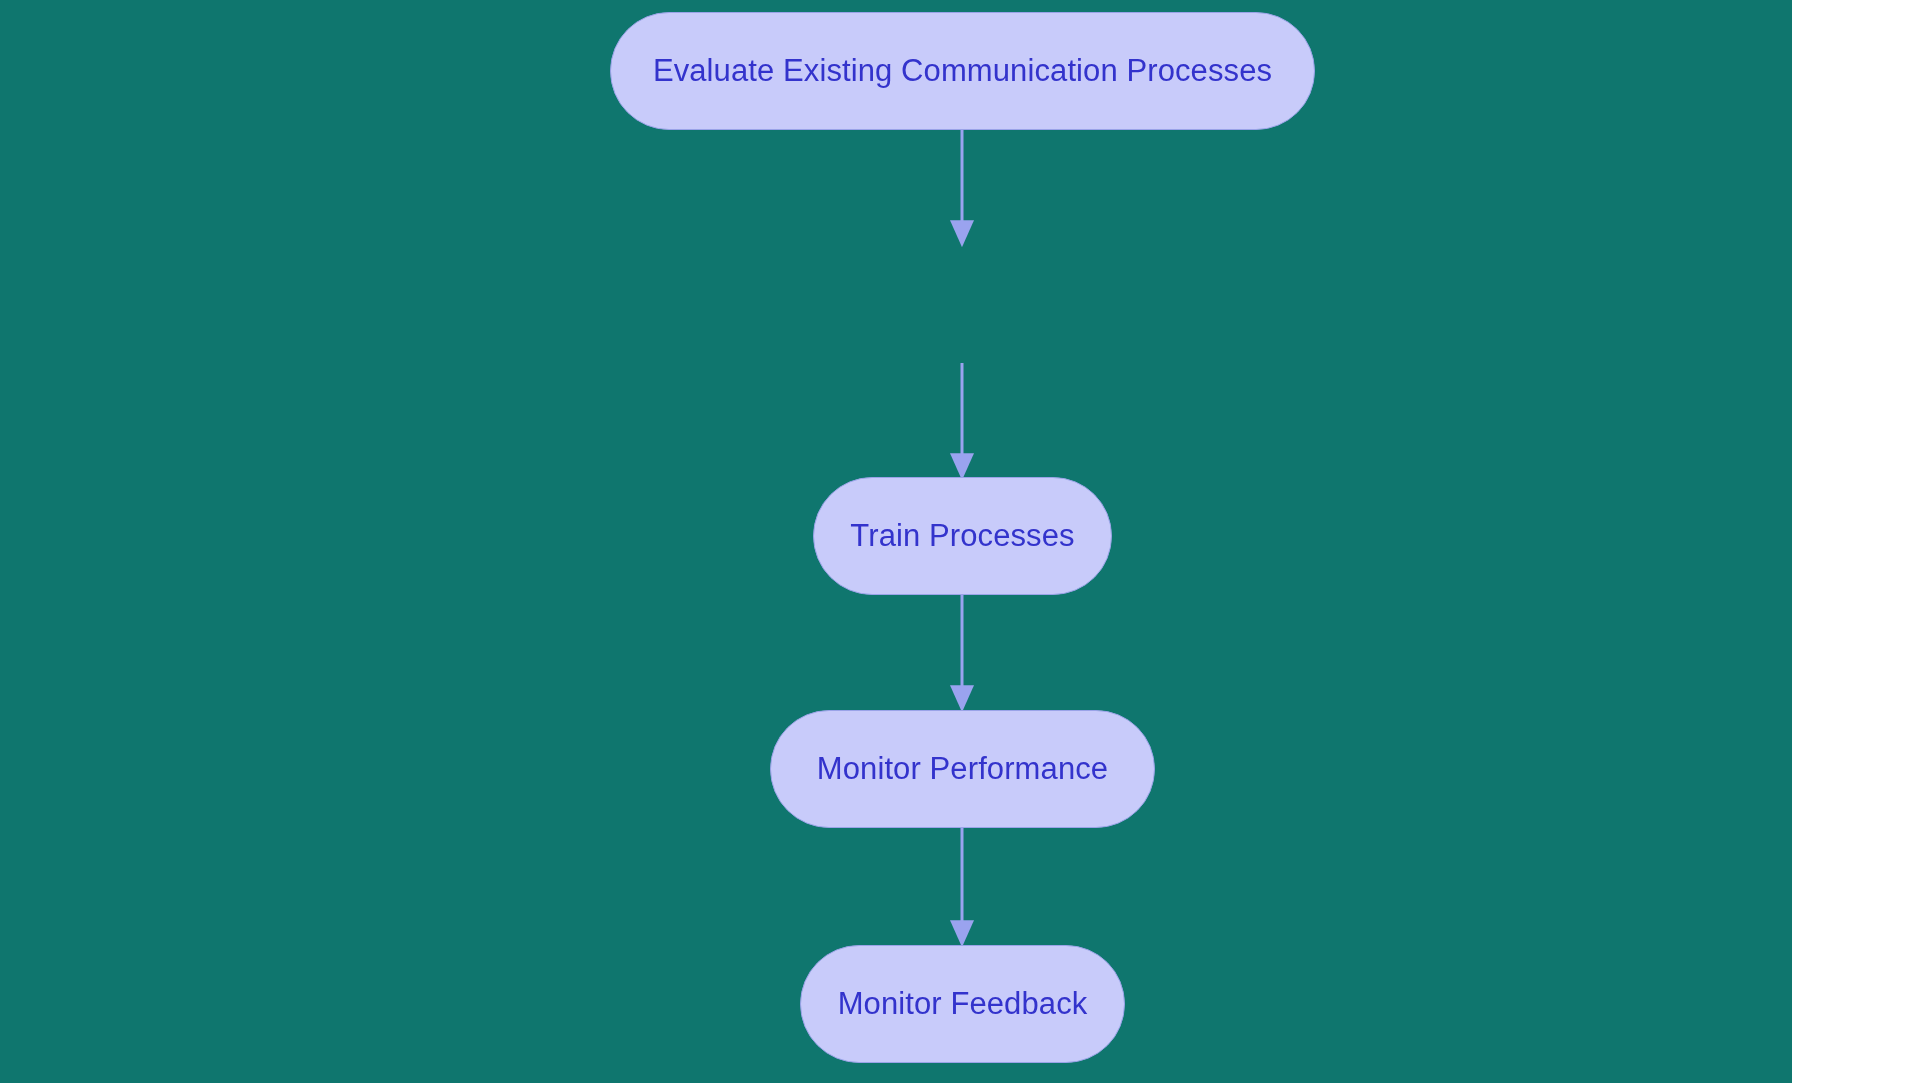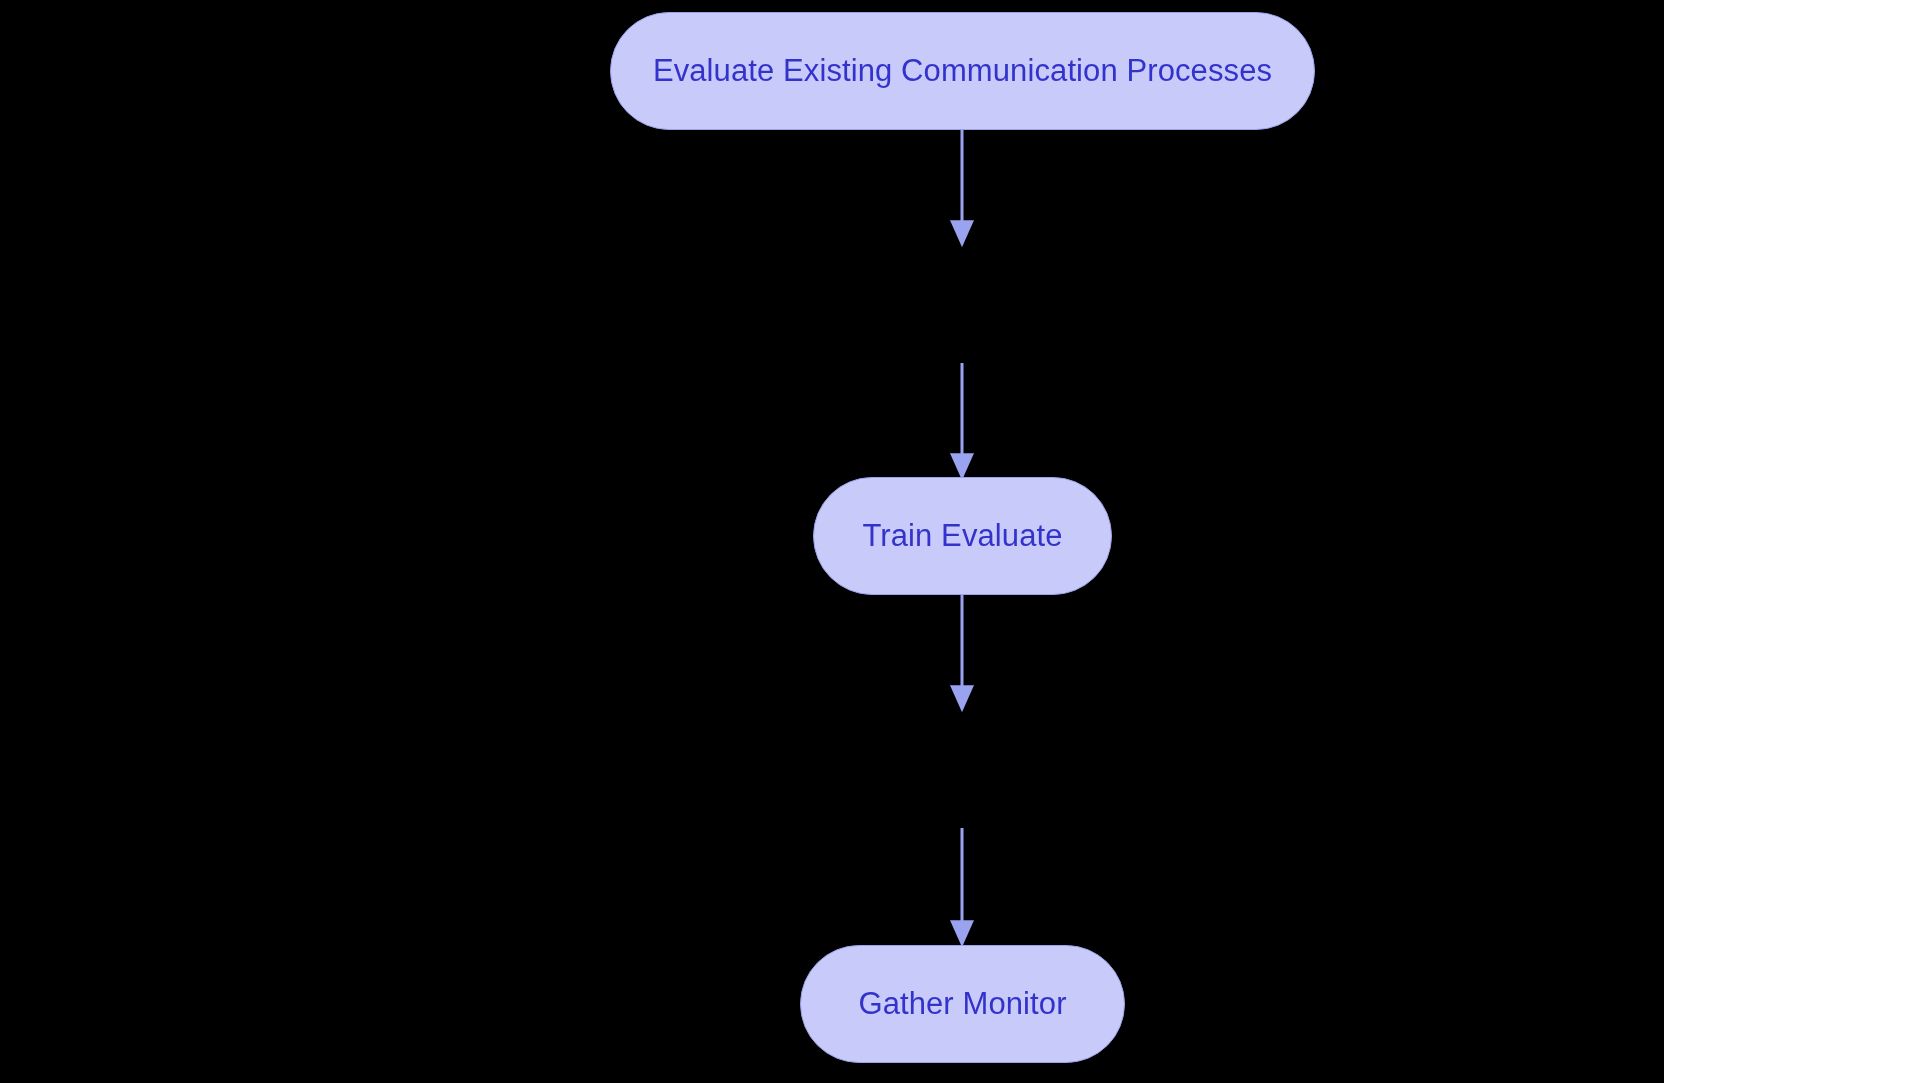--- a/index.html
+++ b/index.html
@@ -15,9 +15,9 @@
 
   #flow-canvas {
     position: relative;
-    width: 1664px;
+    width: 1792px;
     height: 1083px;
-    background: #000000;
+    background: #0f766e;
   }
 
   #flow-svg {

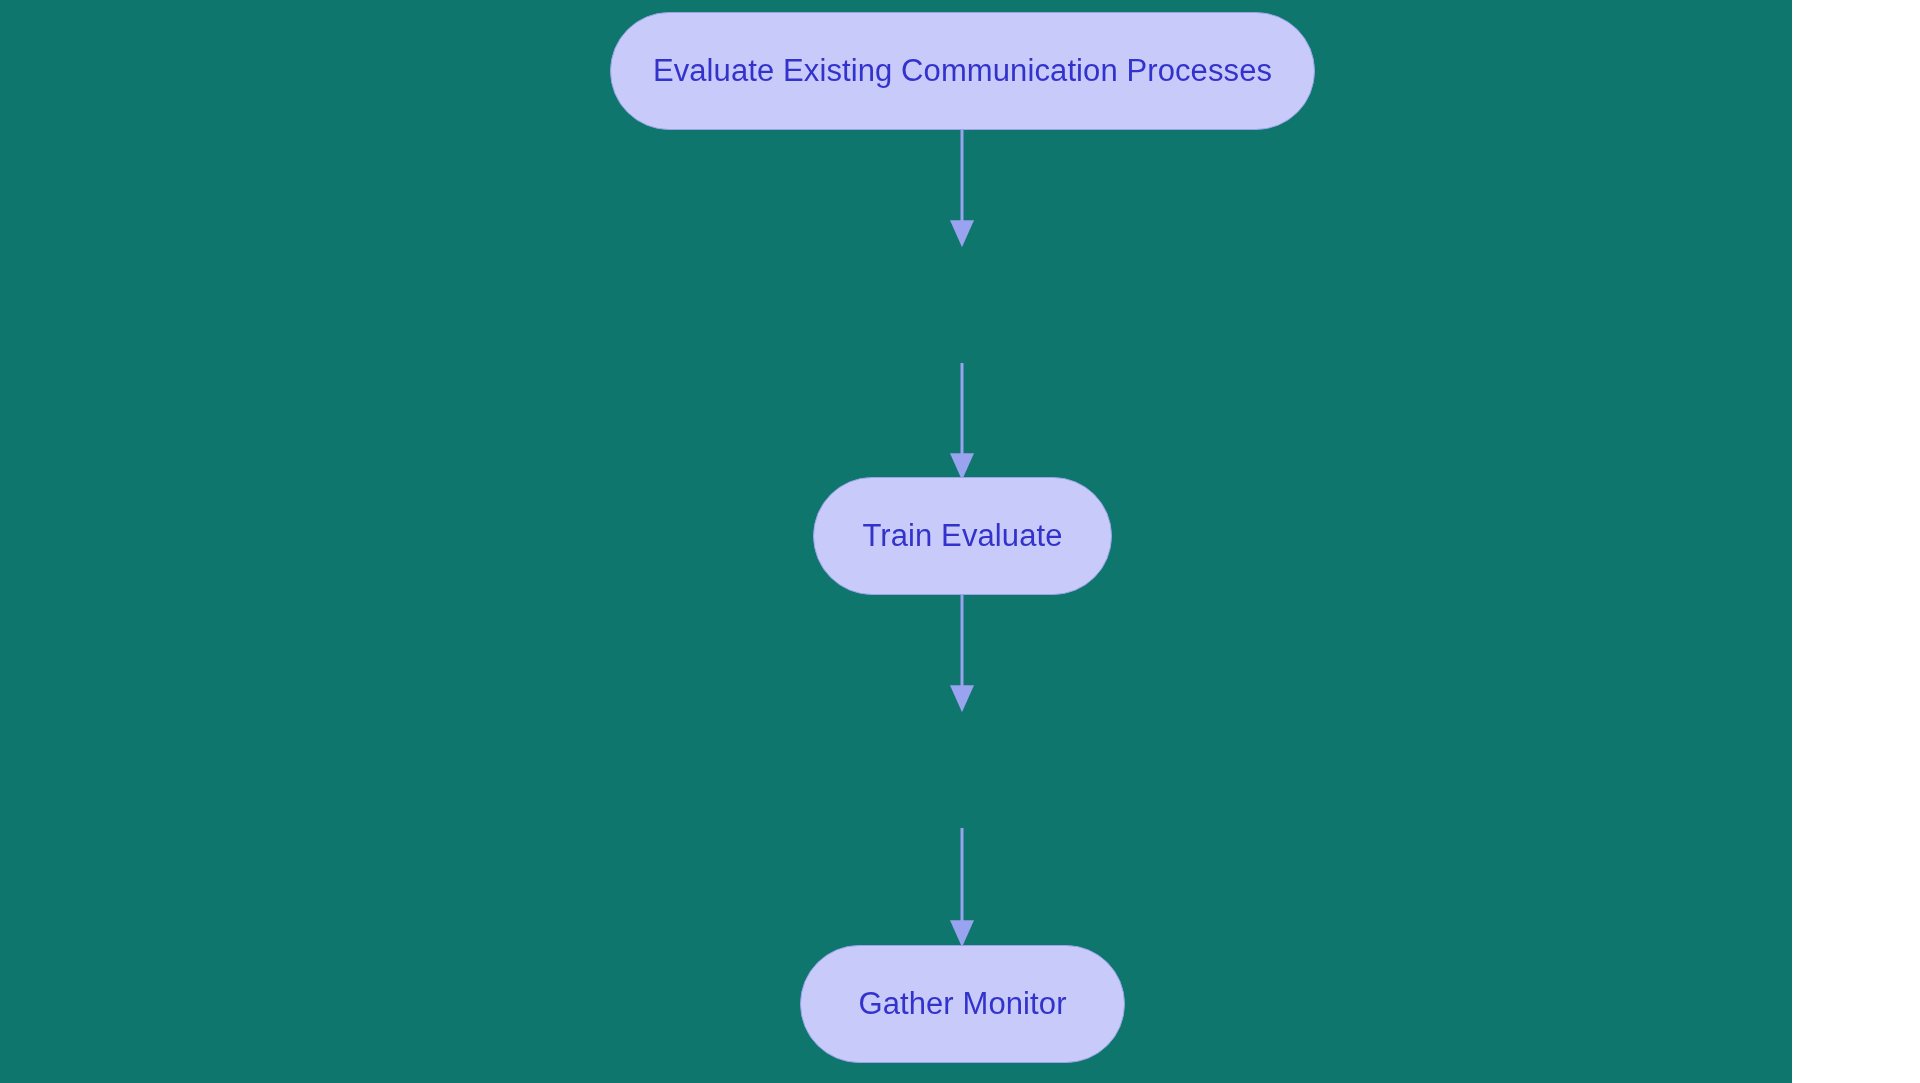--- a/index.html
+++ b/index.html
@@ -78,7 +78,7 @@
 
 
   <div class="flow-node" style="left:813px; top:477px; width:299px; height:118px;">
-    <span>Train Evaluate</span>
+    <span>Train Processes</span>
   </div>
 
 

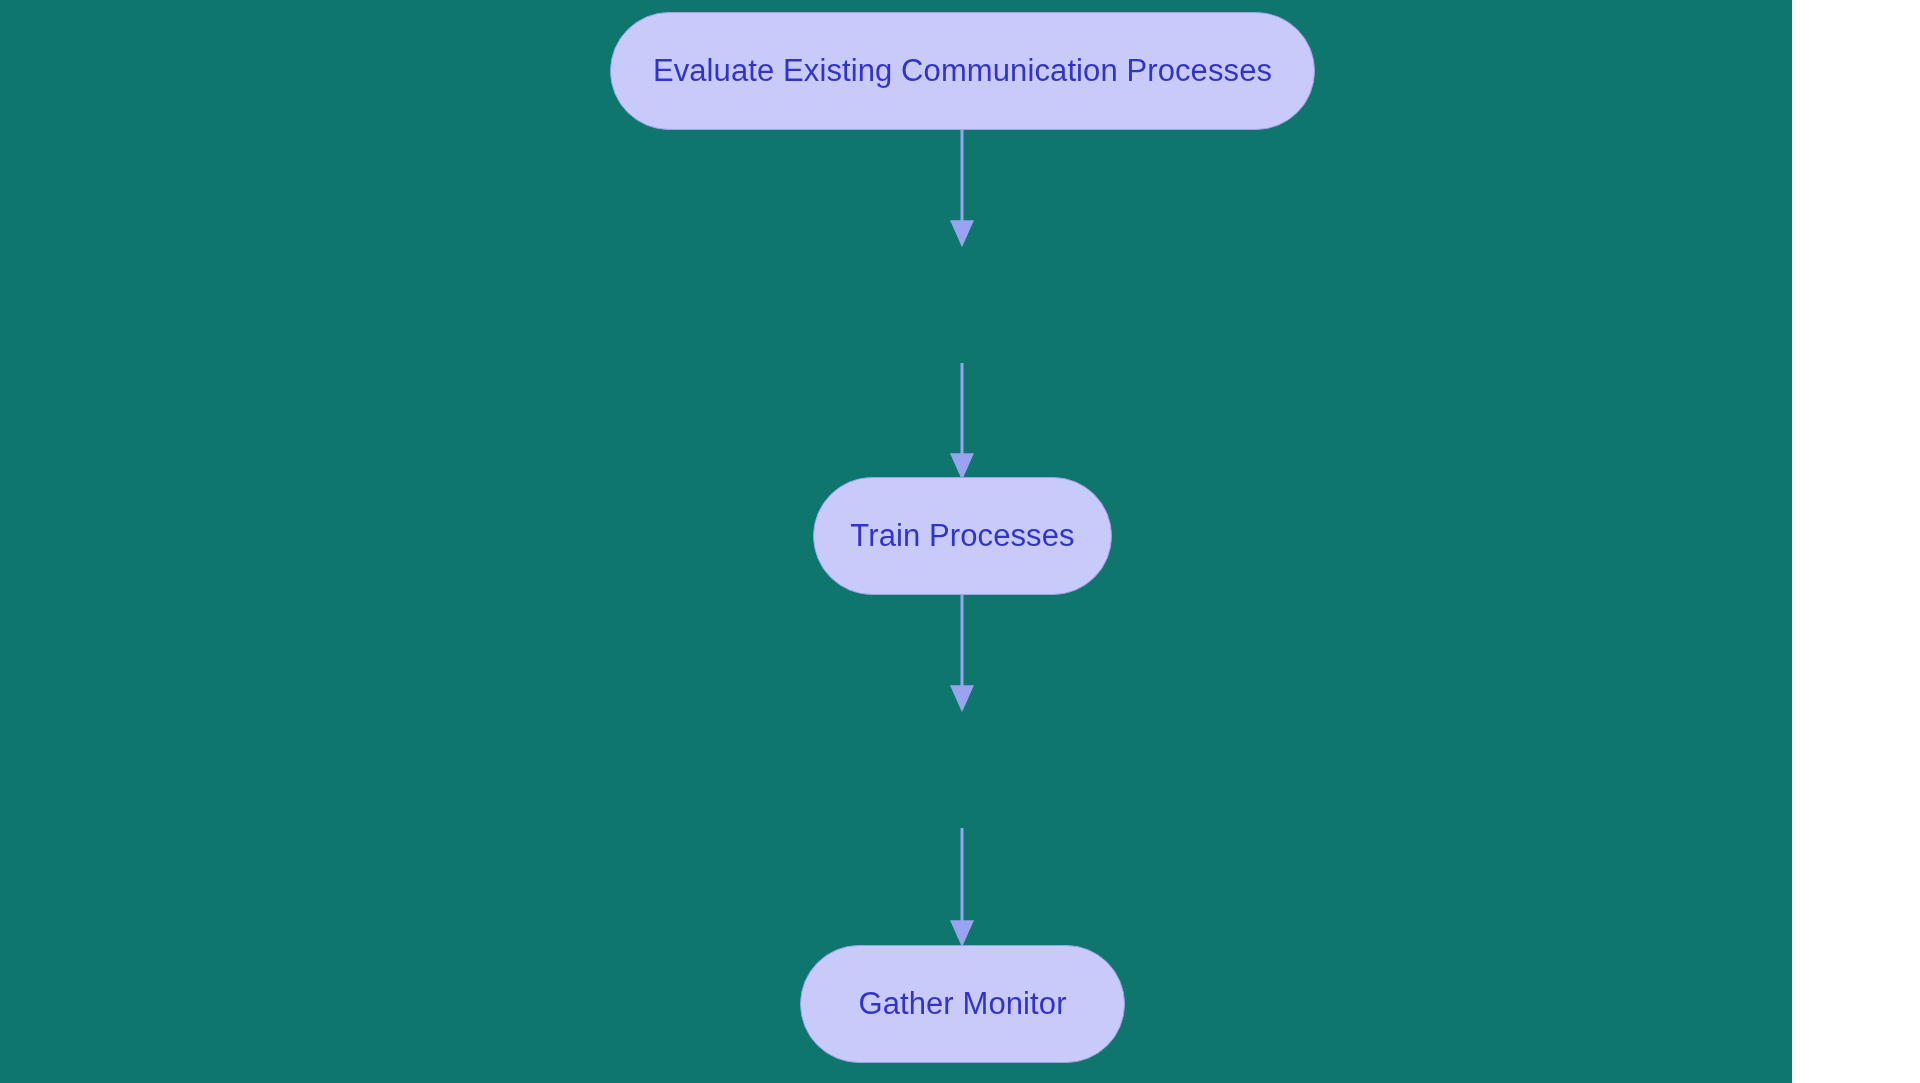--- a/index.html
+++ b/index.html
@@ -81,6 +81,9 @@
     <span>Train Processes</span>
   </div>
 
+  <div class="flow-node" style="left:770px; top:710px; width:385px; height:118px;">
+    <span>Monitor Performance</span>
+  </div>
 
   <div class="flow-node" style="left:800px; top:945px; width:325px; height:118px;">
     <span>Gather Monitor</span>

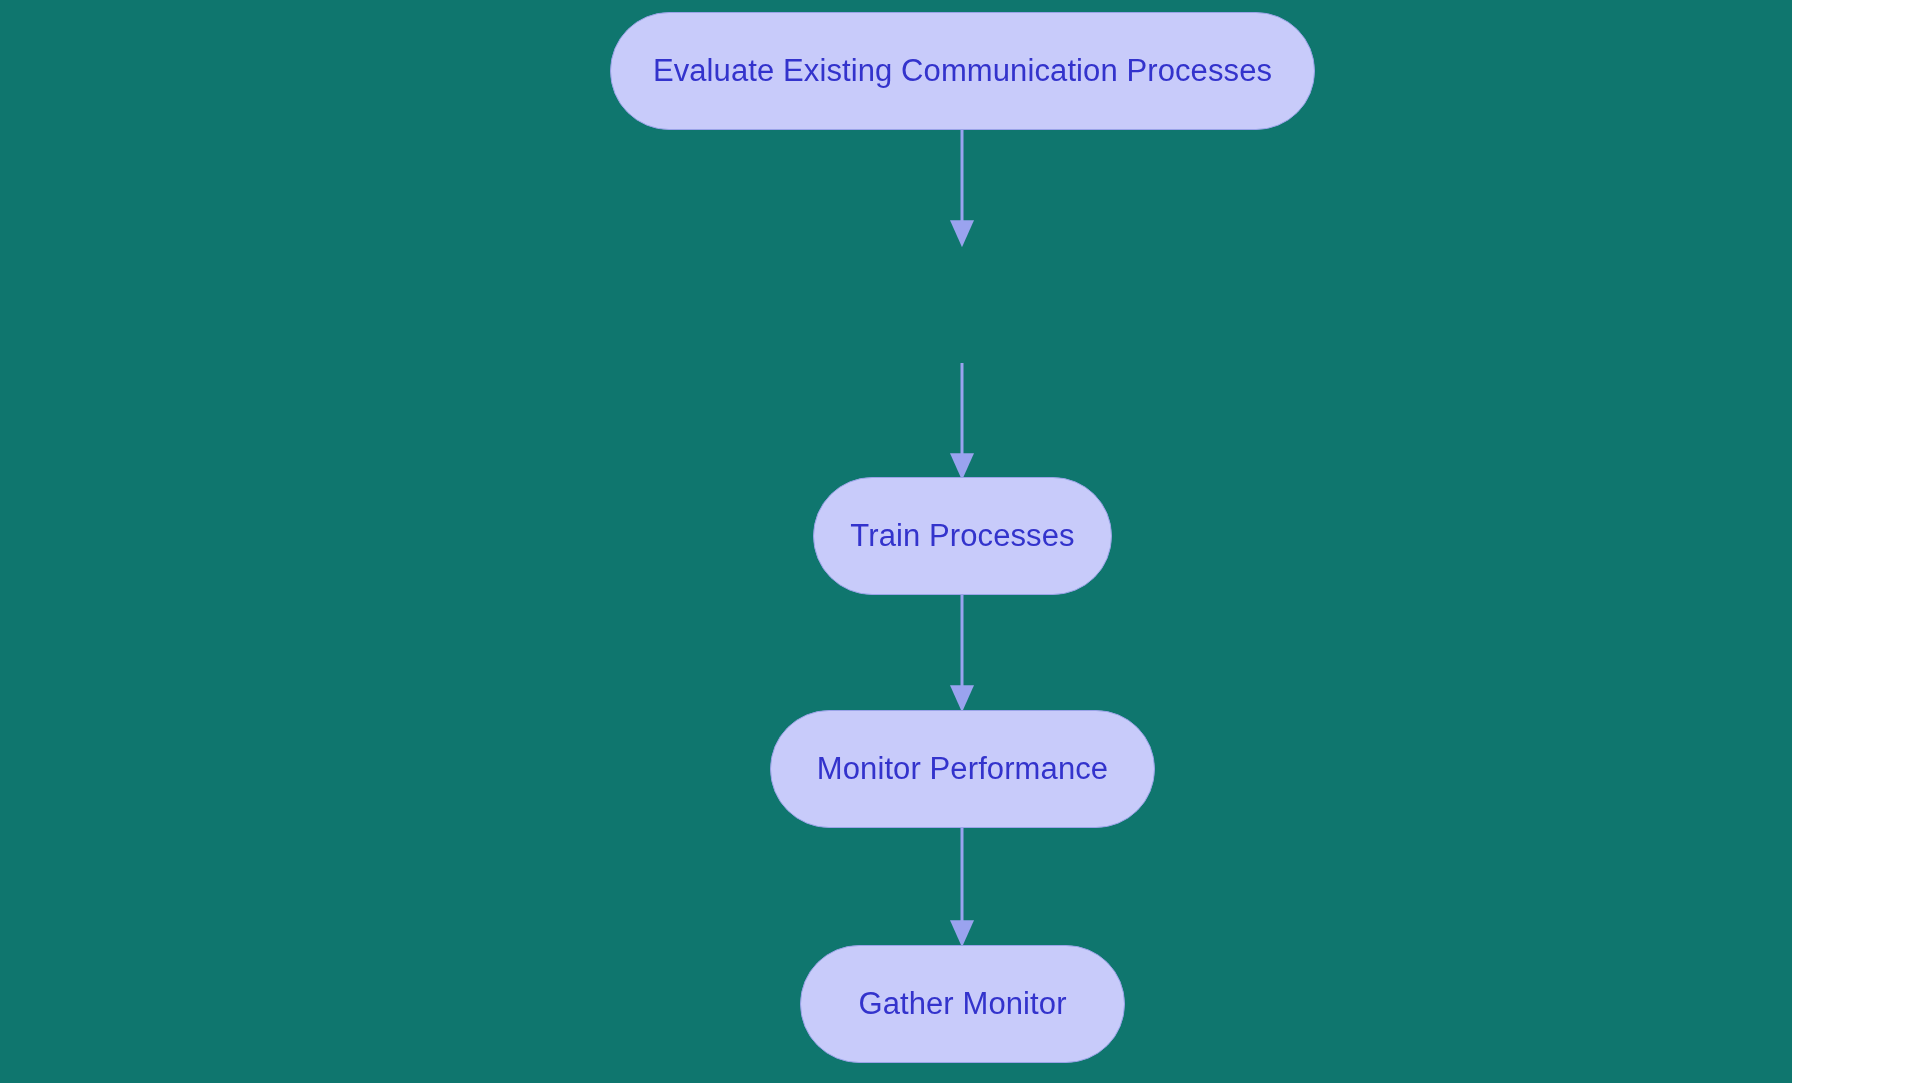--- a/index.html
+++ b/index.html
@@ -86,7 +86,7 @@
   </div>
 
   <div class="flow-node" style="left:800px; top:945px; width:325px; height:118px;">
-    <span>Gather Monitor</span>
+    <span>Monitor Feedback</span>
   </div>
 
 </div>

